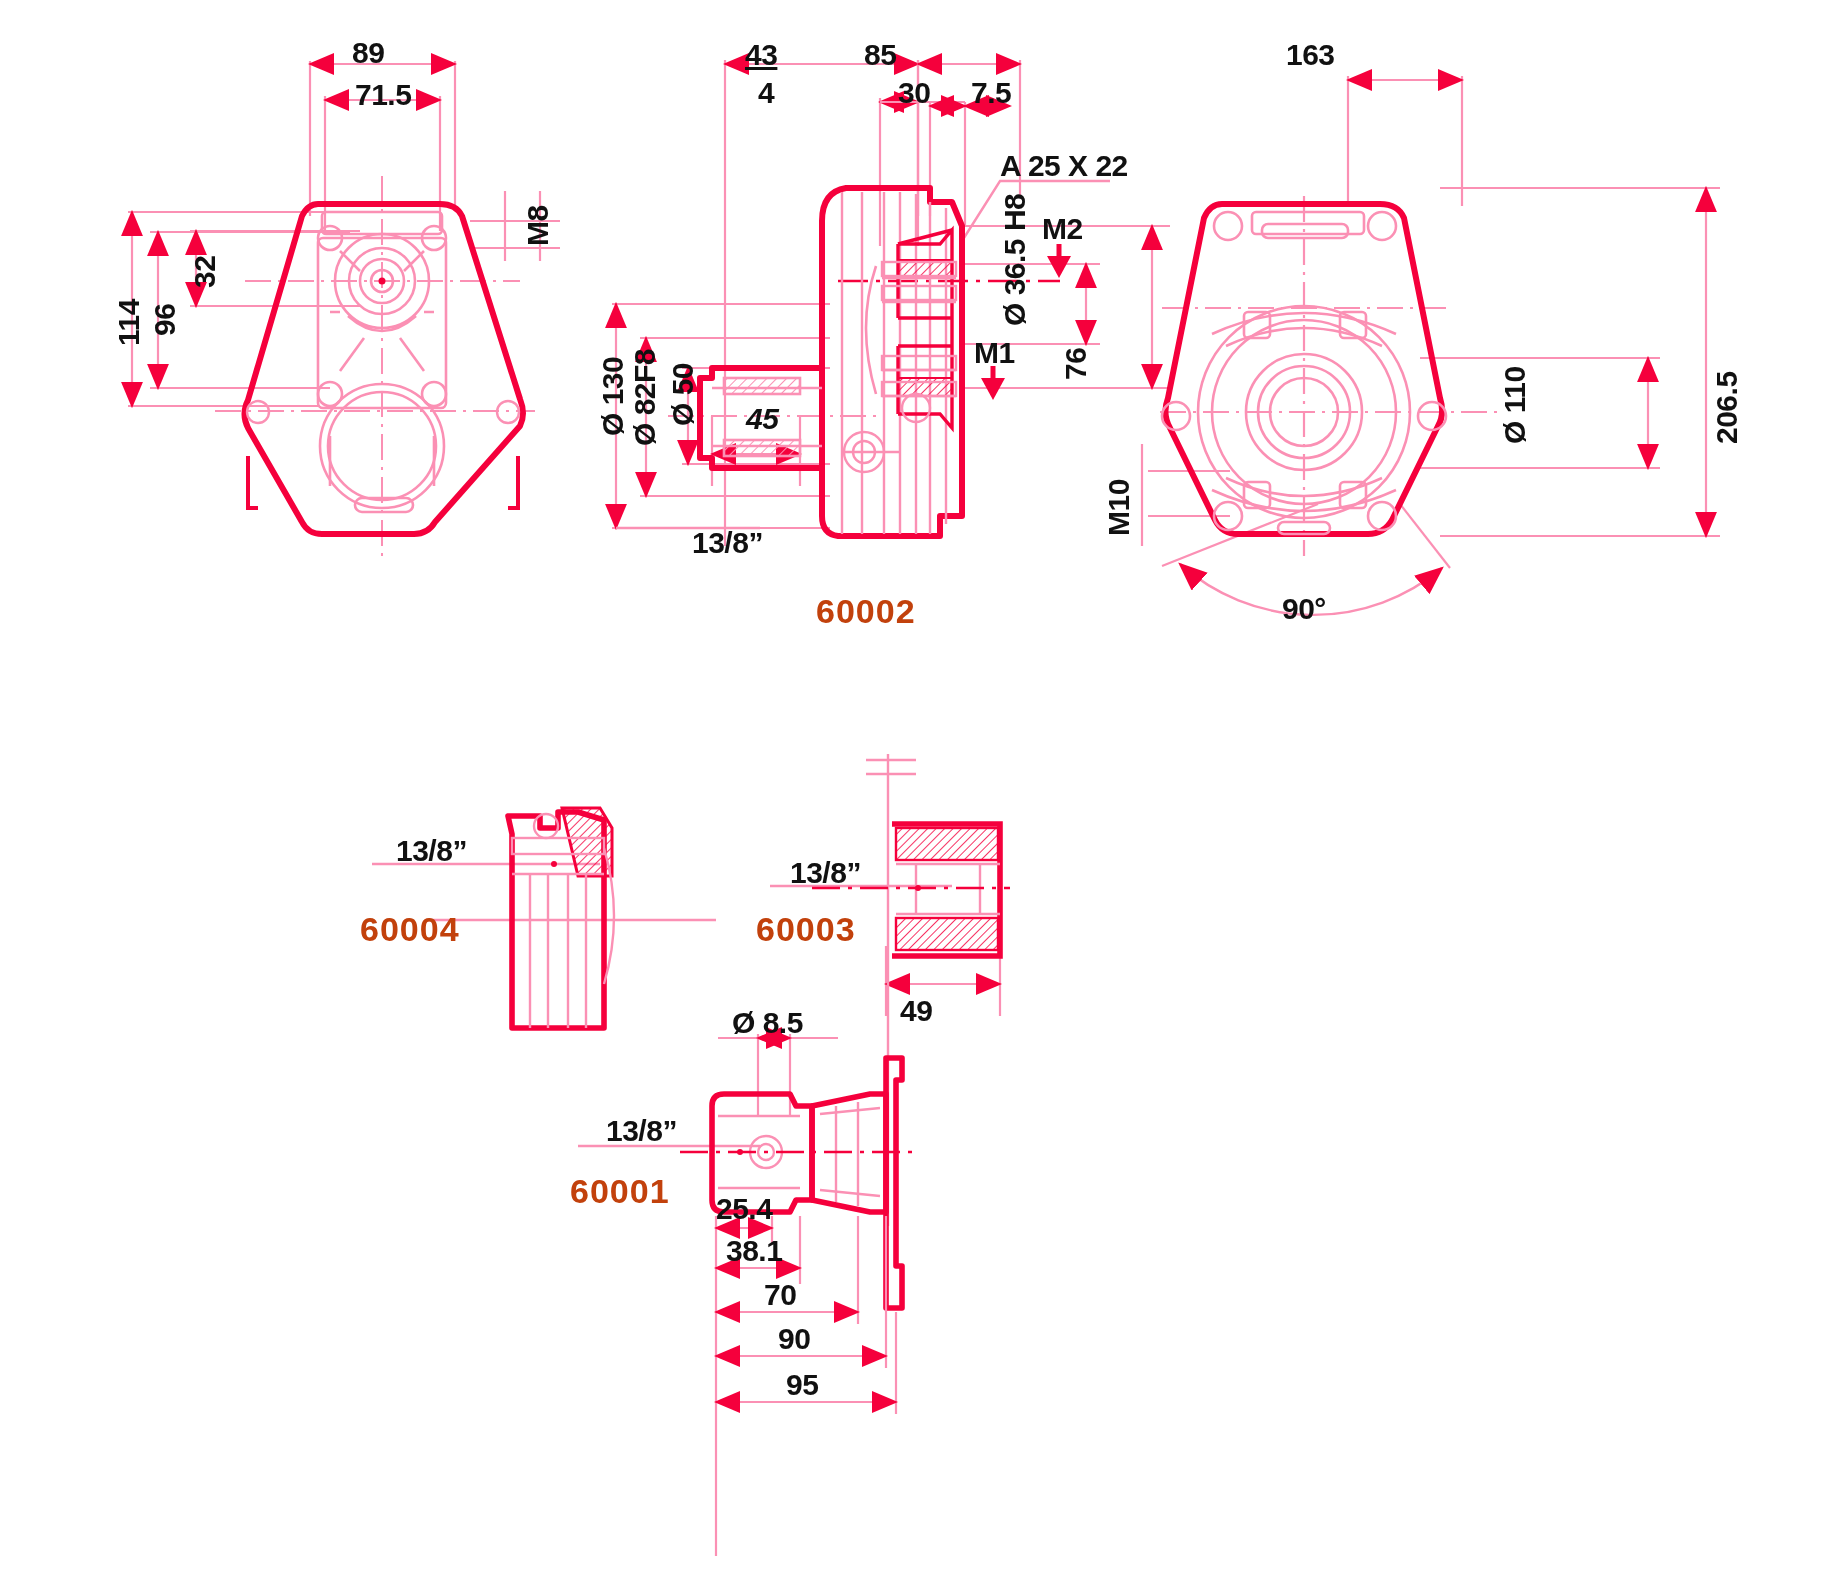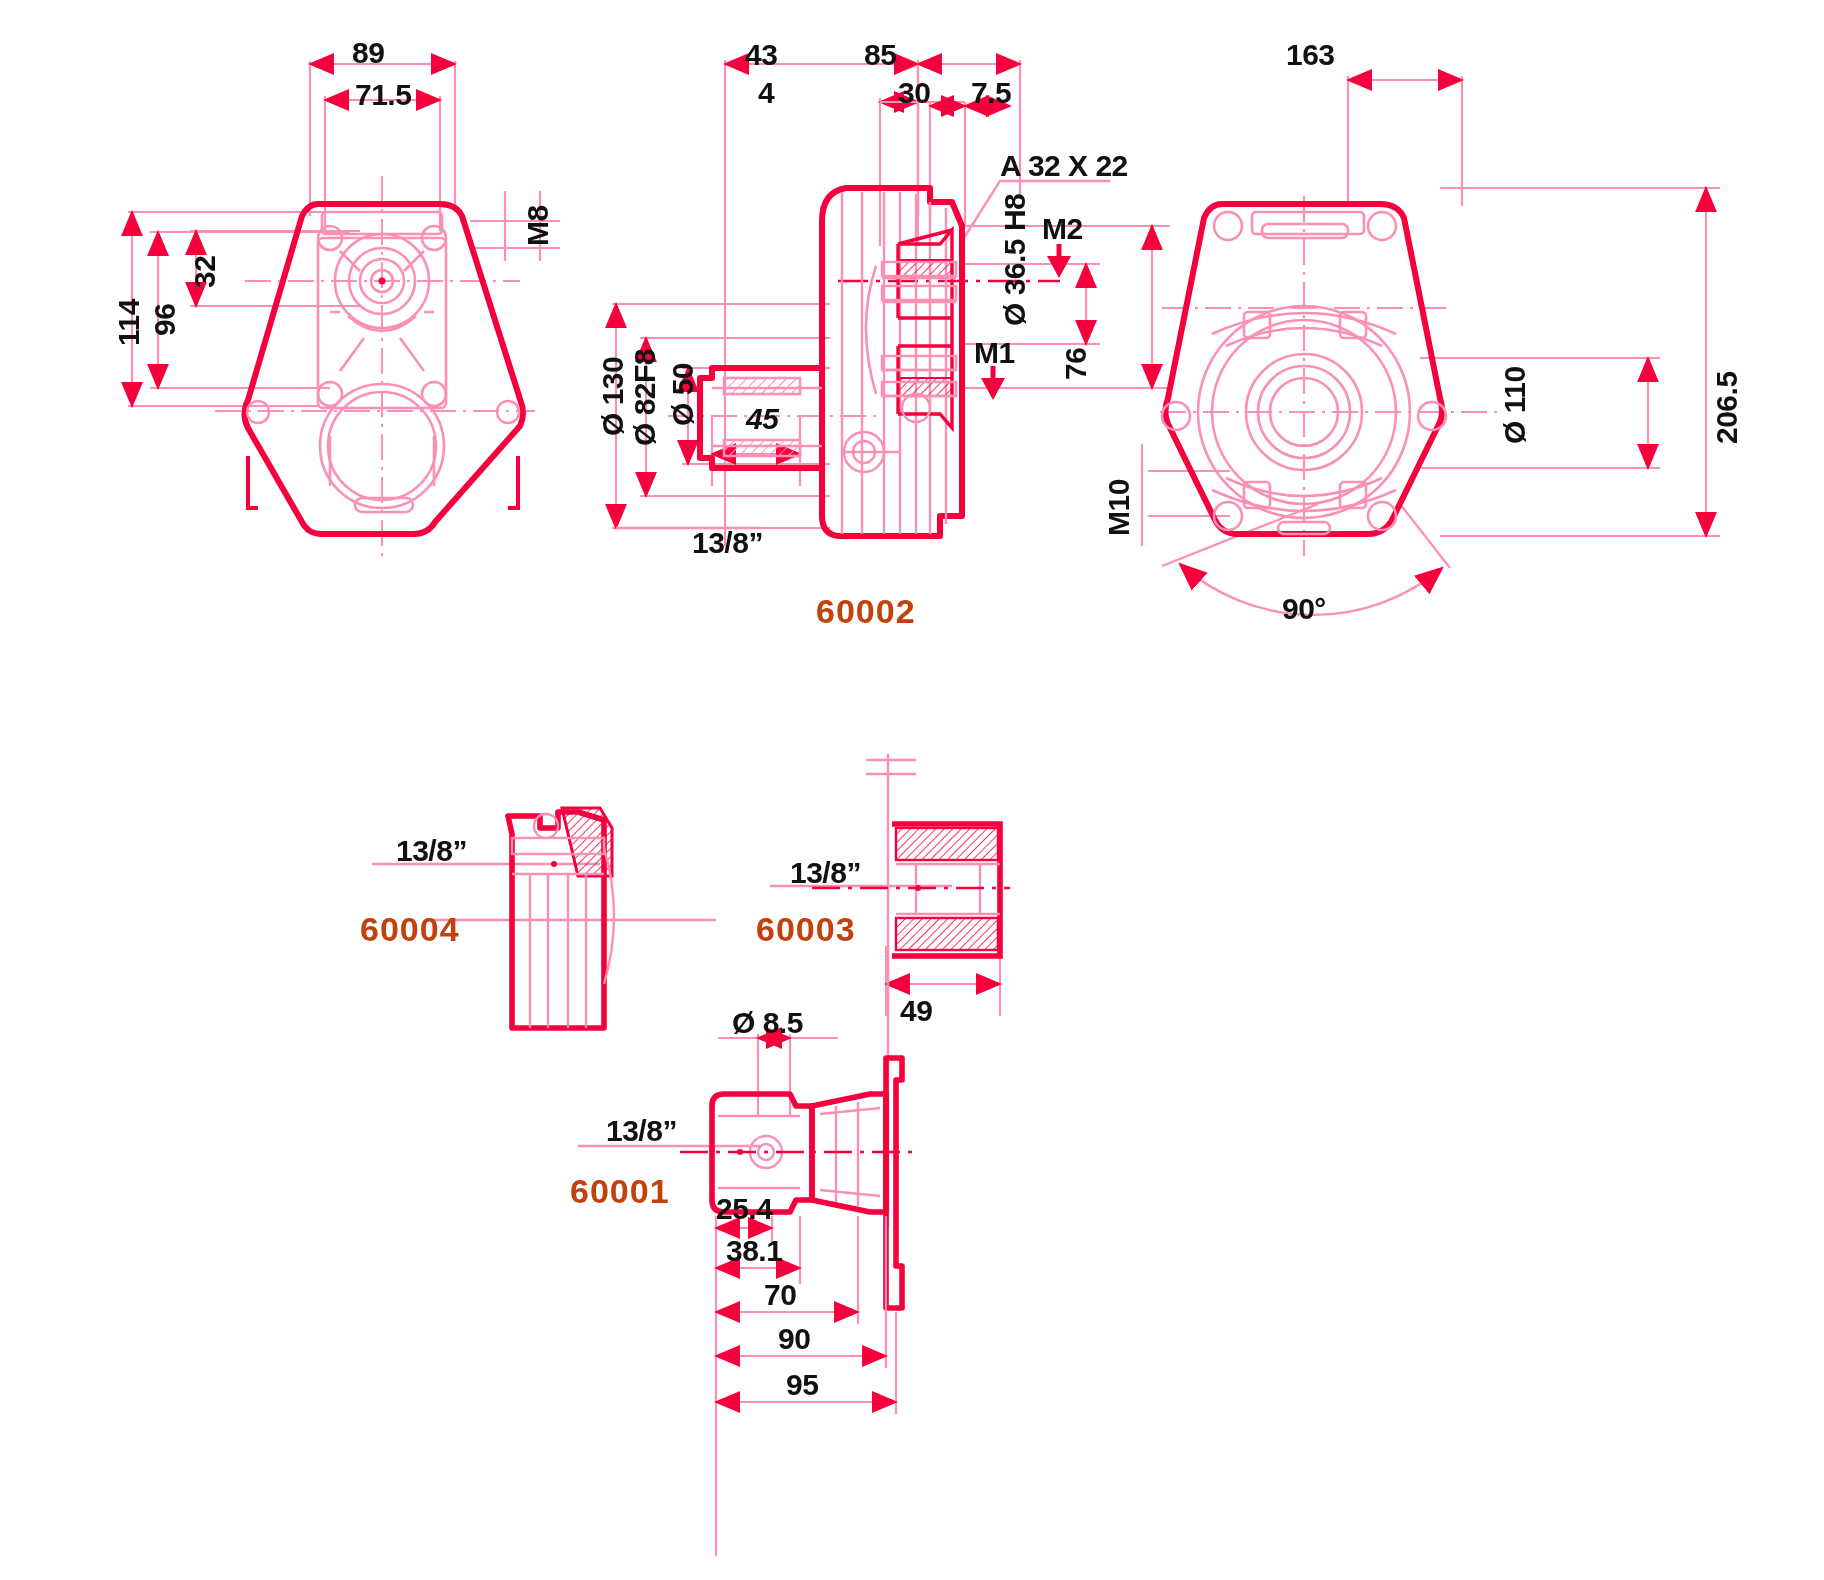--- a/index.html
+++ b/index.html
@@ -444,7 +444,7 @@
   <div class="lbl dim rot90" style="left:190px;top:272px;">32</div>
   <div class="lbl dim rot90" style="left:523px;top:230px;">M8</div>
 
-  <div class="lbl dim" style="left:745px;top:24px;">43</div>
+  <div class="lbl dim" style="left:745px;top:24px;text-decoration:underline;">43</div>
   <div class="lbl dim" style="left:758px;top:62px;">4</div>
   <div class="lbl dim" style="left:864px;top:24px;">85</div>
   <div class="lbl dim" style="left:898px;top:62px;">30</div>

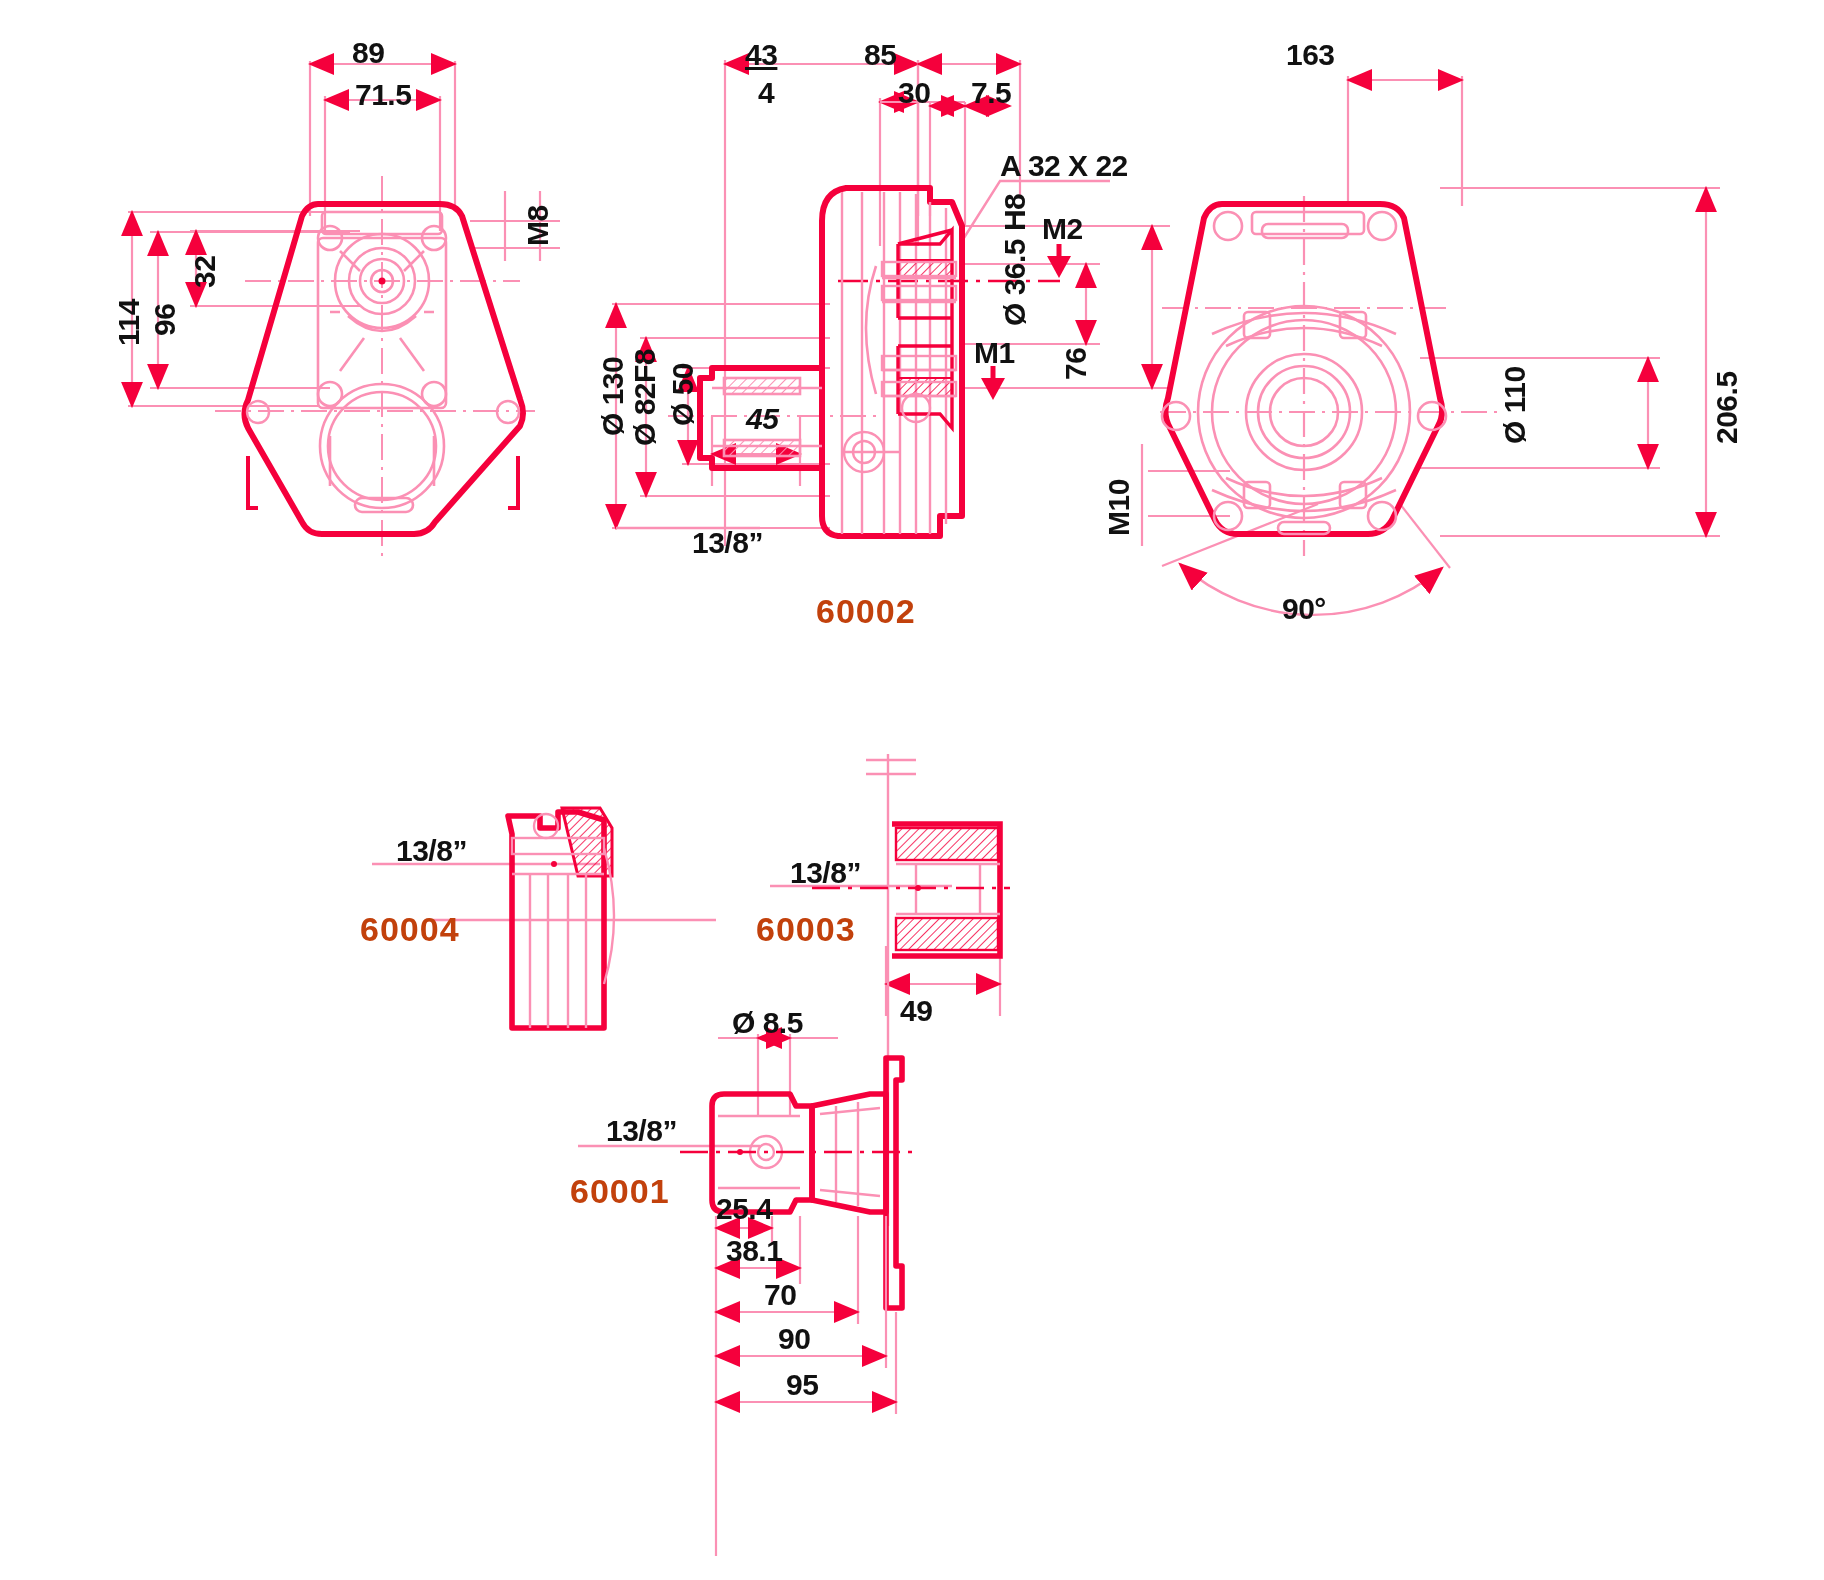--- a/index.html
+++ b/index.html
@@ -456,7 +456,7 @@
   <div class="lbl dim" style="left:746px;top:388px;font-style:italic;">45</div>
   <div class="lbl dim" style="left:692px;top:512px;">13/8”</div>
 
-  <div class="lbl dim" style="left:1000px;top:135px;">A 32 X 22</div>
+  <div class="lbl dim" style="left:1000px;top:135px;">A 25 X 22</div>
   <div class="lbl dim rot90" style="left:1000px;top:310px;">Ø 36.5 H8</div>
   <div class="lbl dim" style="left:1042px;top:198px;">M2</div>
   <div class="lbl dim" style="left:974px;top:322px;">M1</div>

